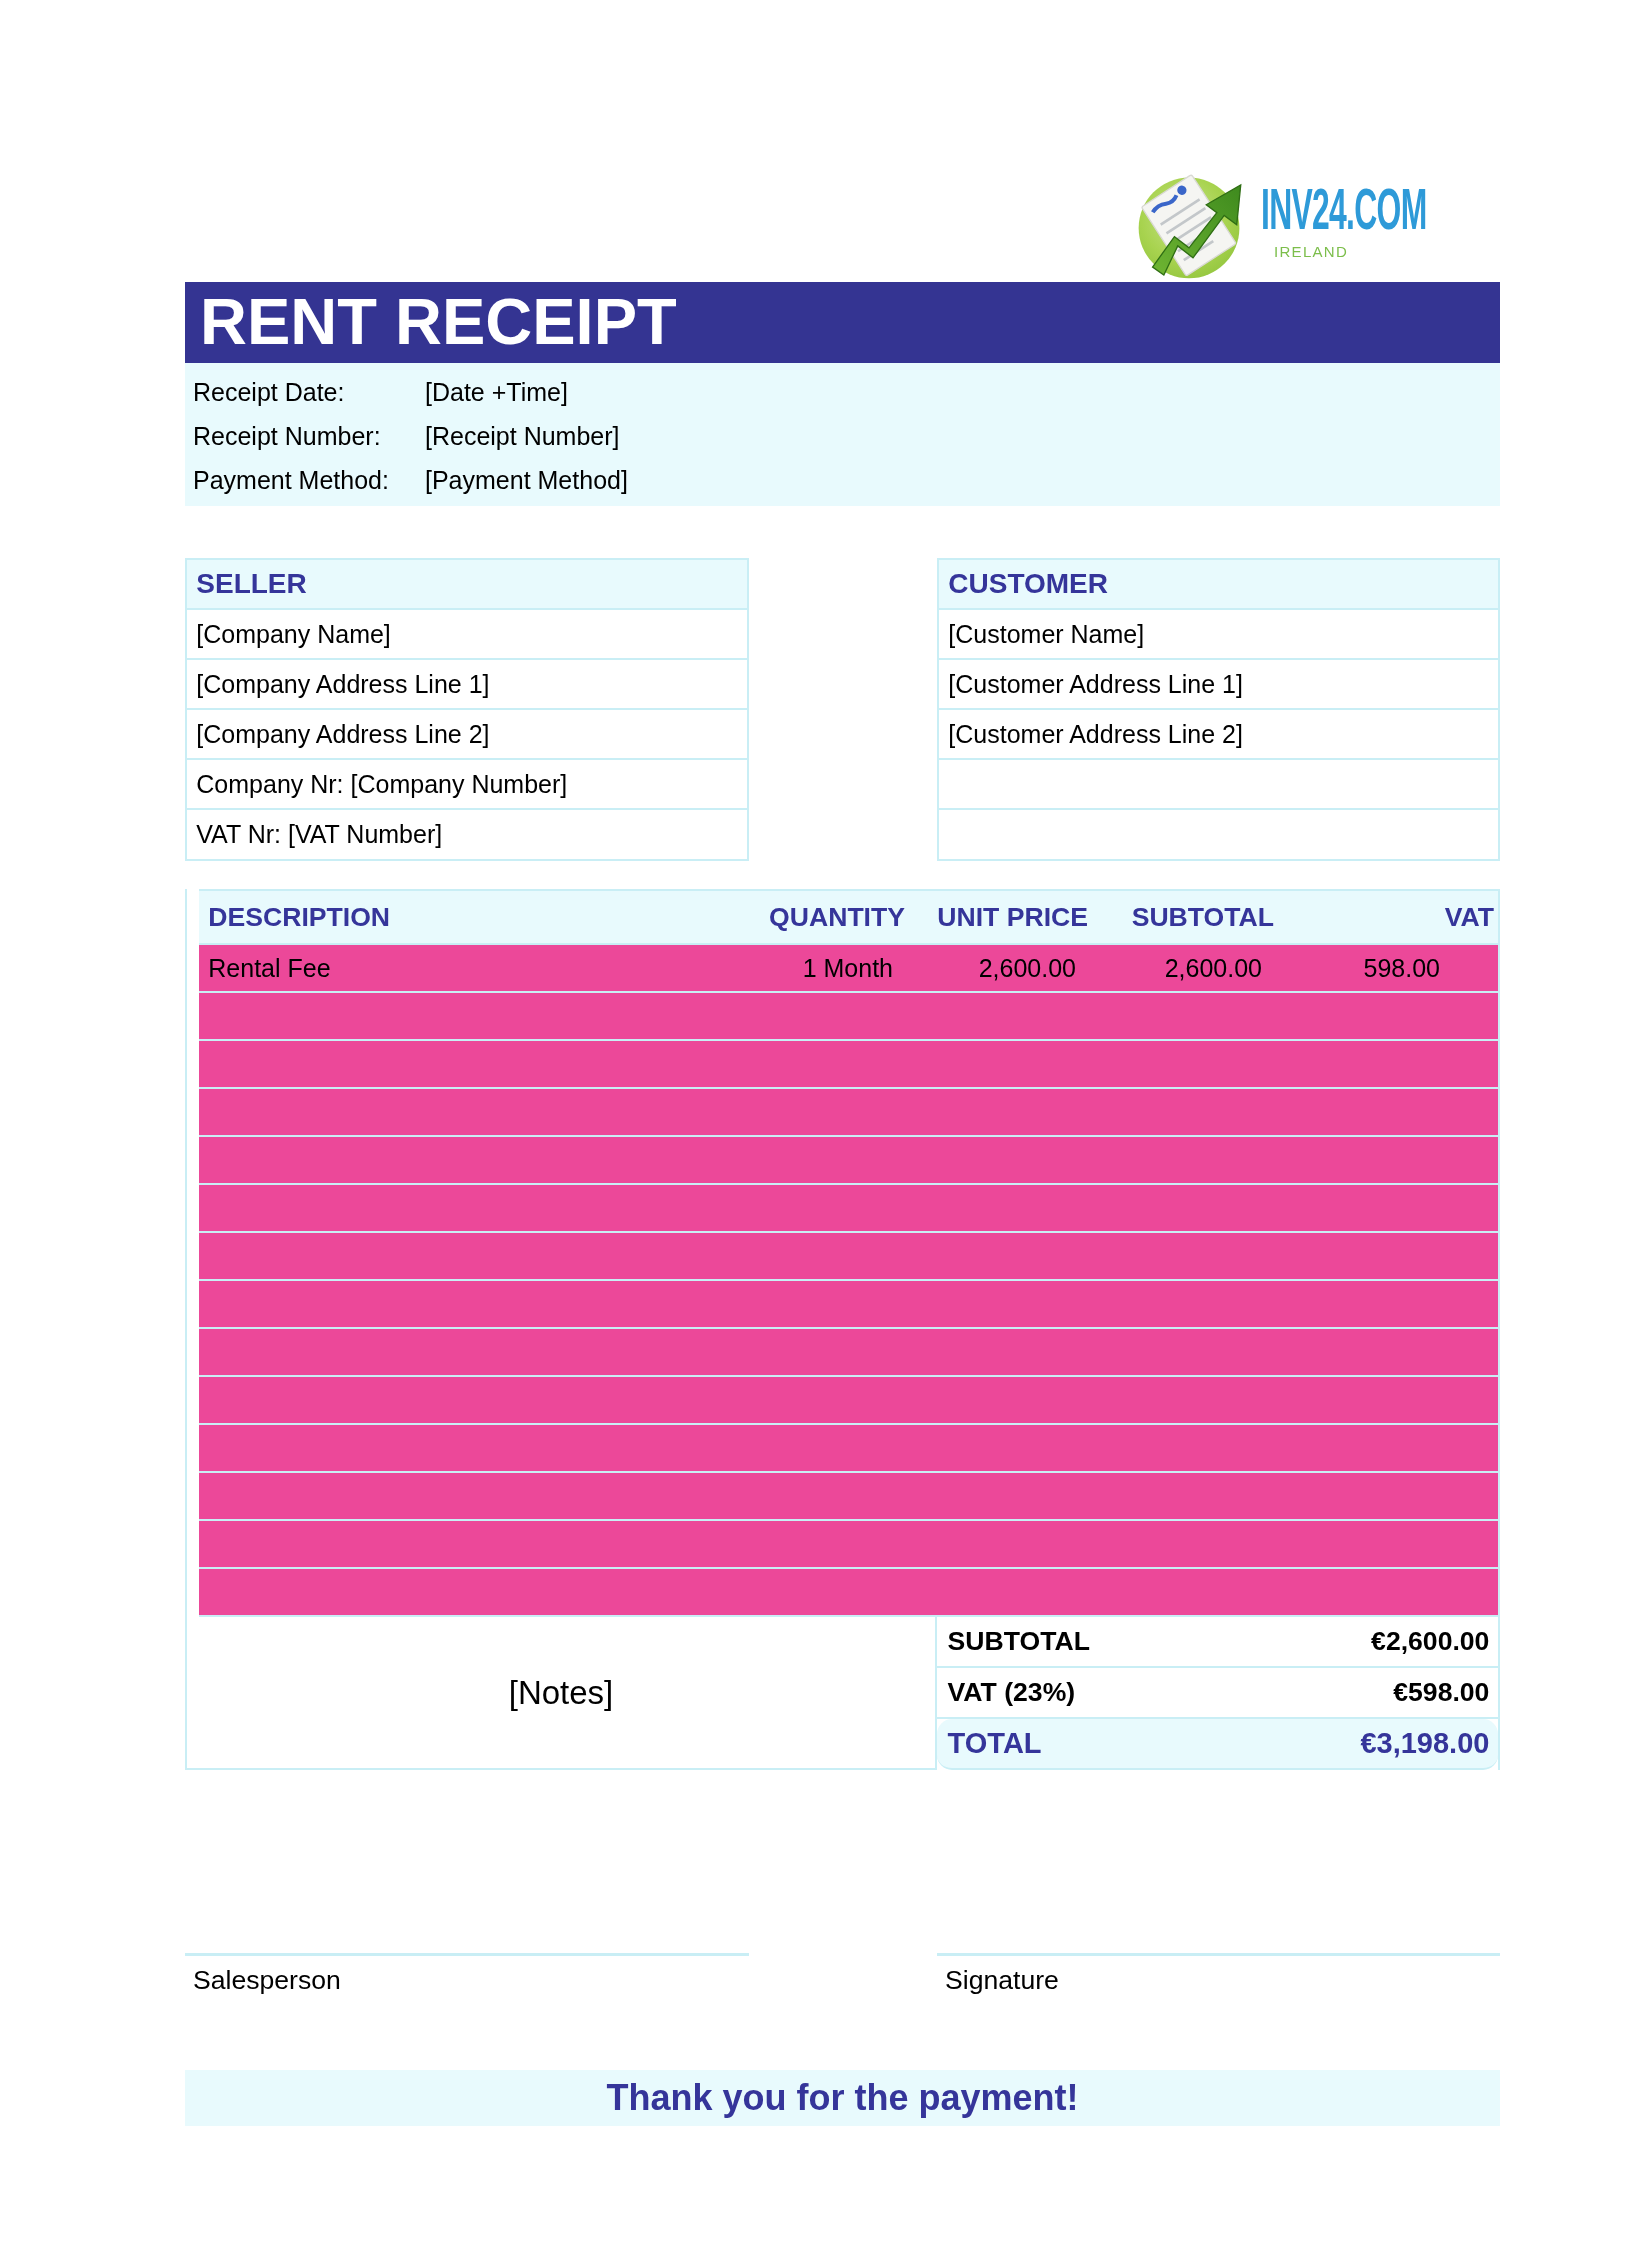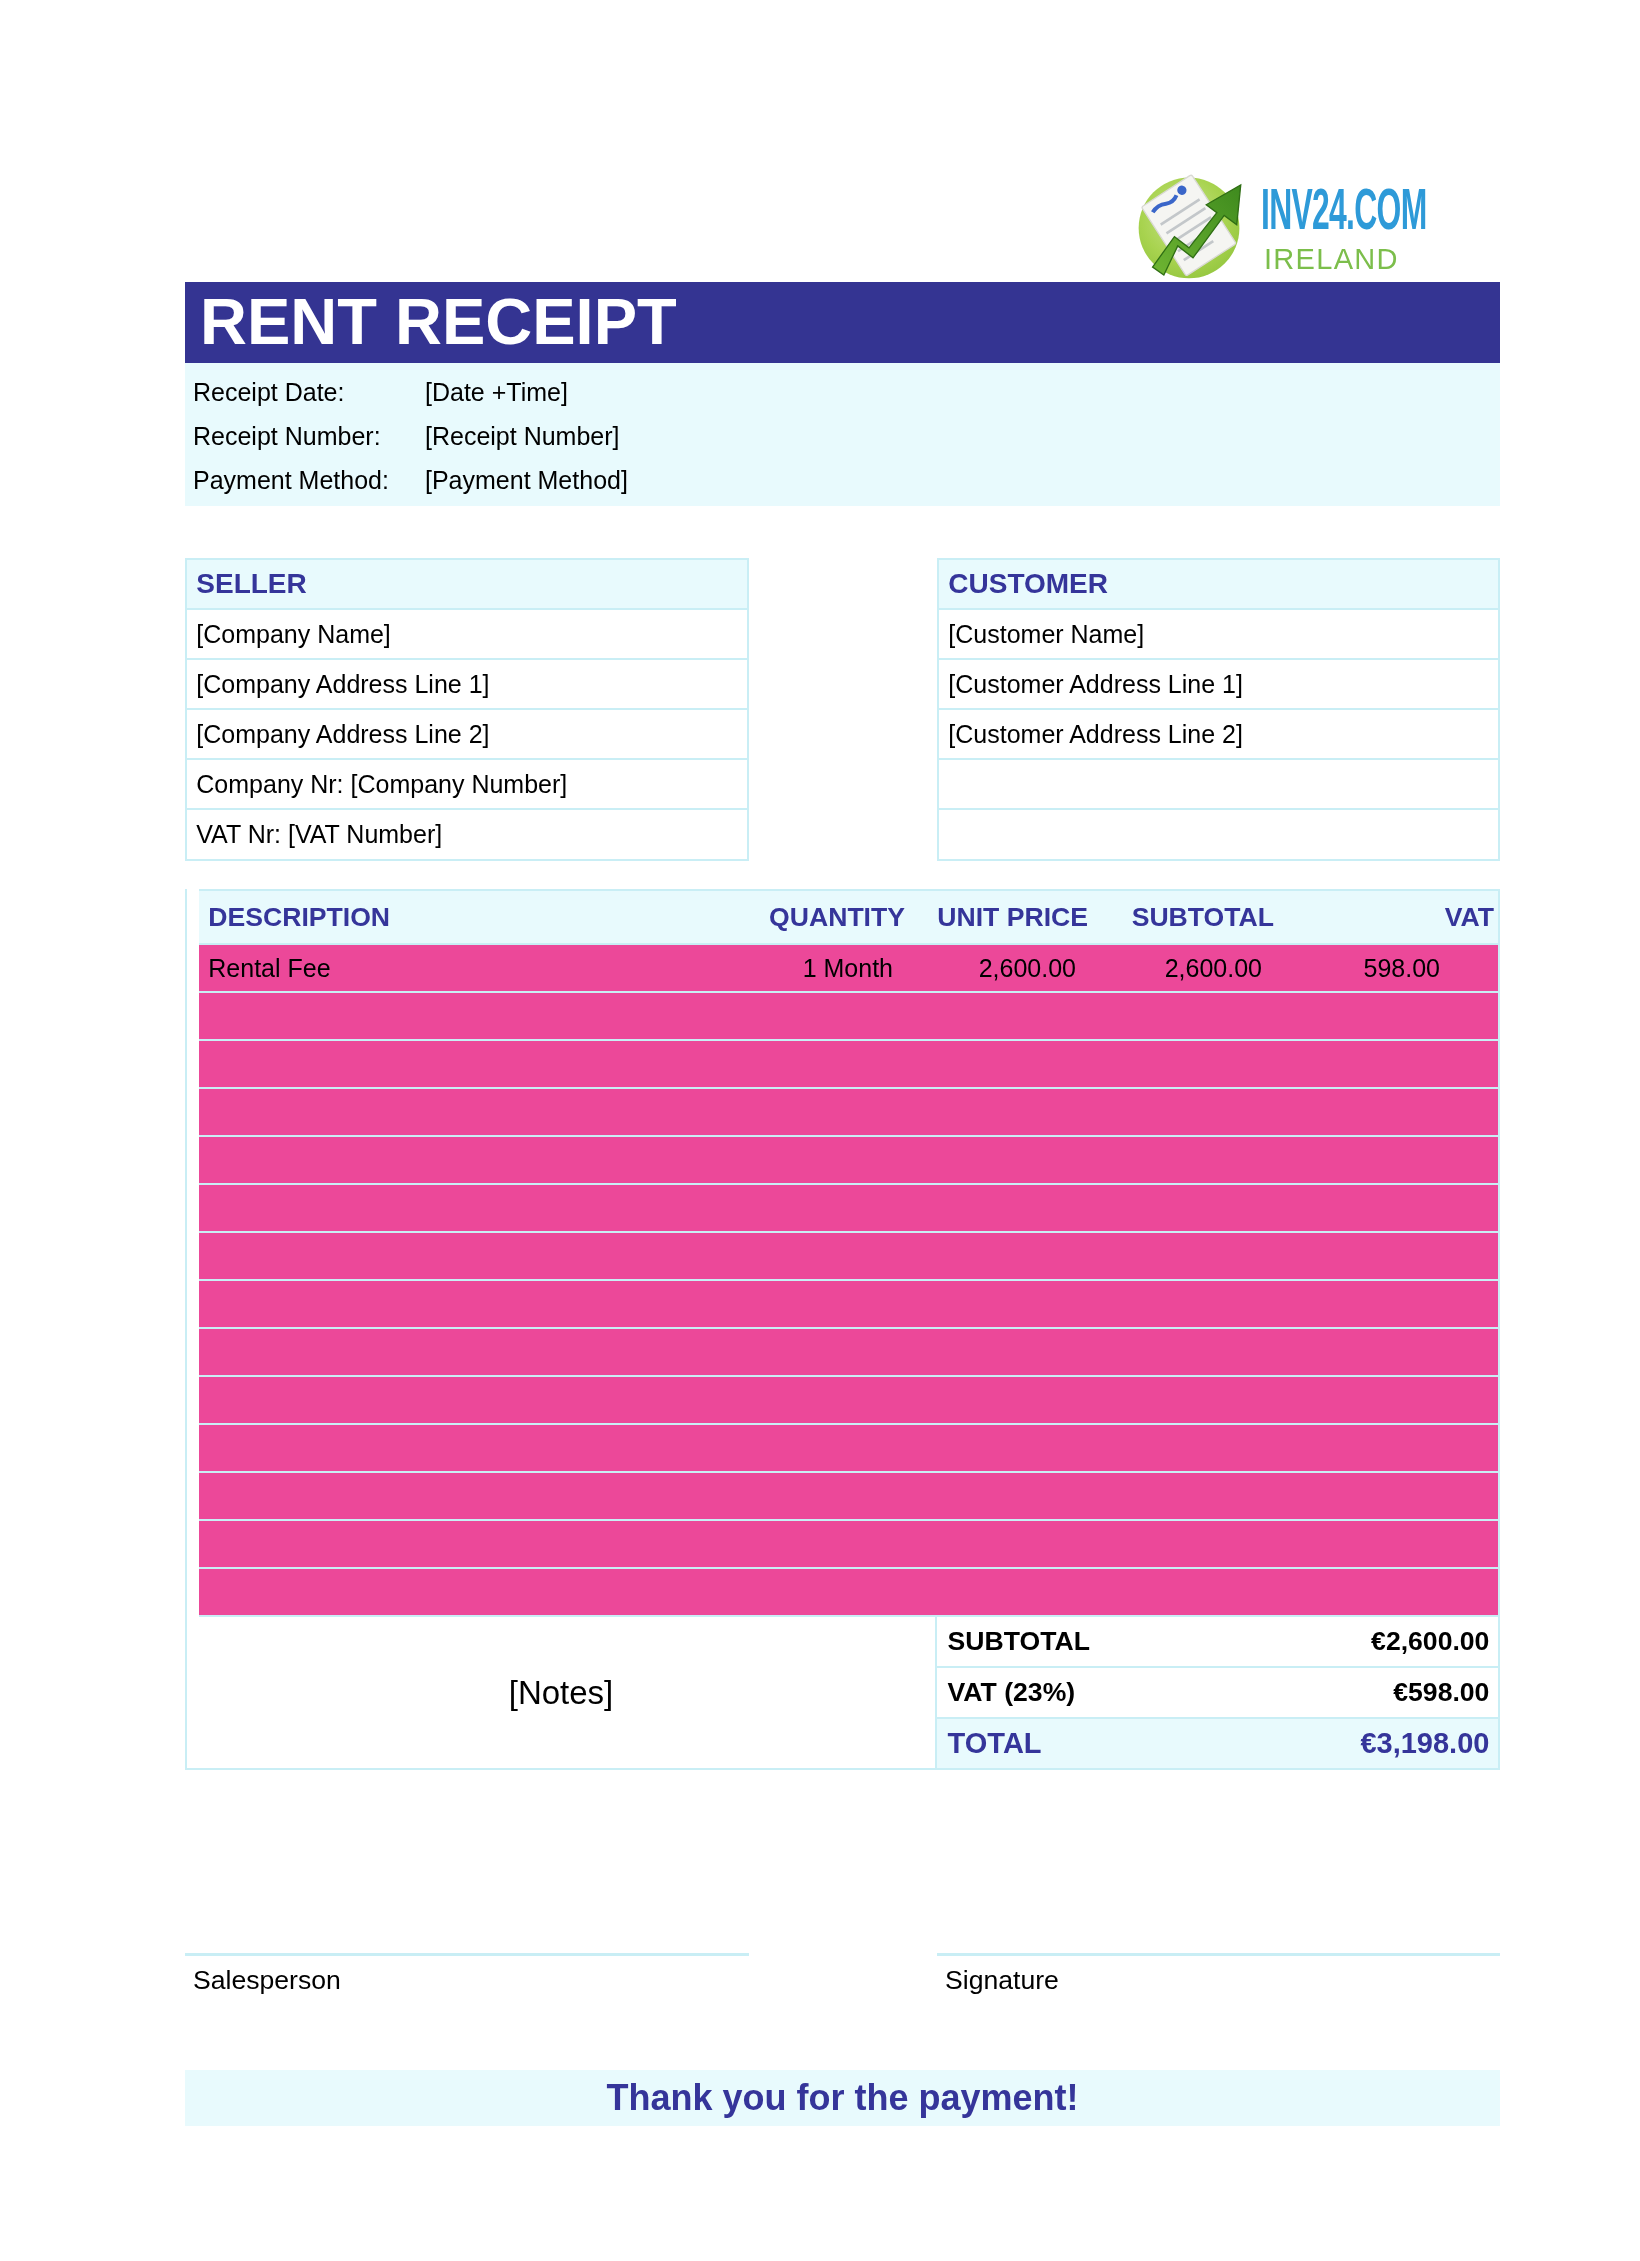--- a/index.html
+++ b/index.html
@@ -19,7 +19,7 @@
   .logo-text{margin-left:9.3px;margin-top:21px;width:196px;}
   .logo-brand{font-size:58px;font-weight:bold;color:var(--logo-blue);white-space:nowrap;
               transform:scaleX(.55);transform-origin:left center;letter-spacing:-1.3px;line-height:1;}
-  .logo-region{font-size:29px;color:var(--logo-green);letter-spacing:1.3px;margin-top:5.3px;margin-left:3px;}
+  .logo-region{font-size:15px;color:var(--logo-green);letter-spacing:1.3px;margin-top:5.3px;margin-left:13px;}
 
   
   .title-bar{height:81px;background:var(--indigo);color:#fff;font-size:65px;font-weight:bold;

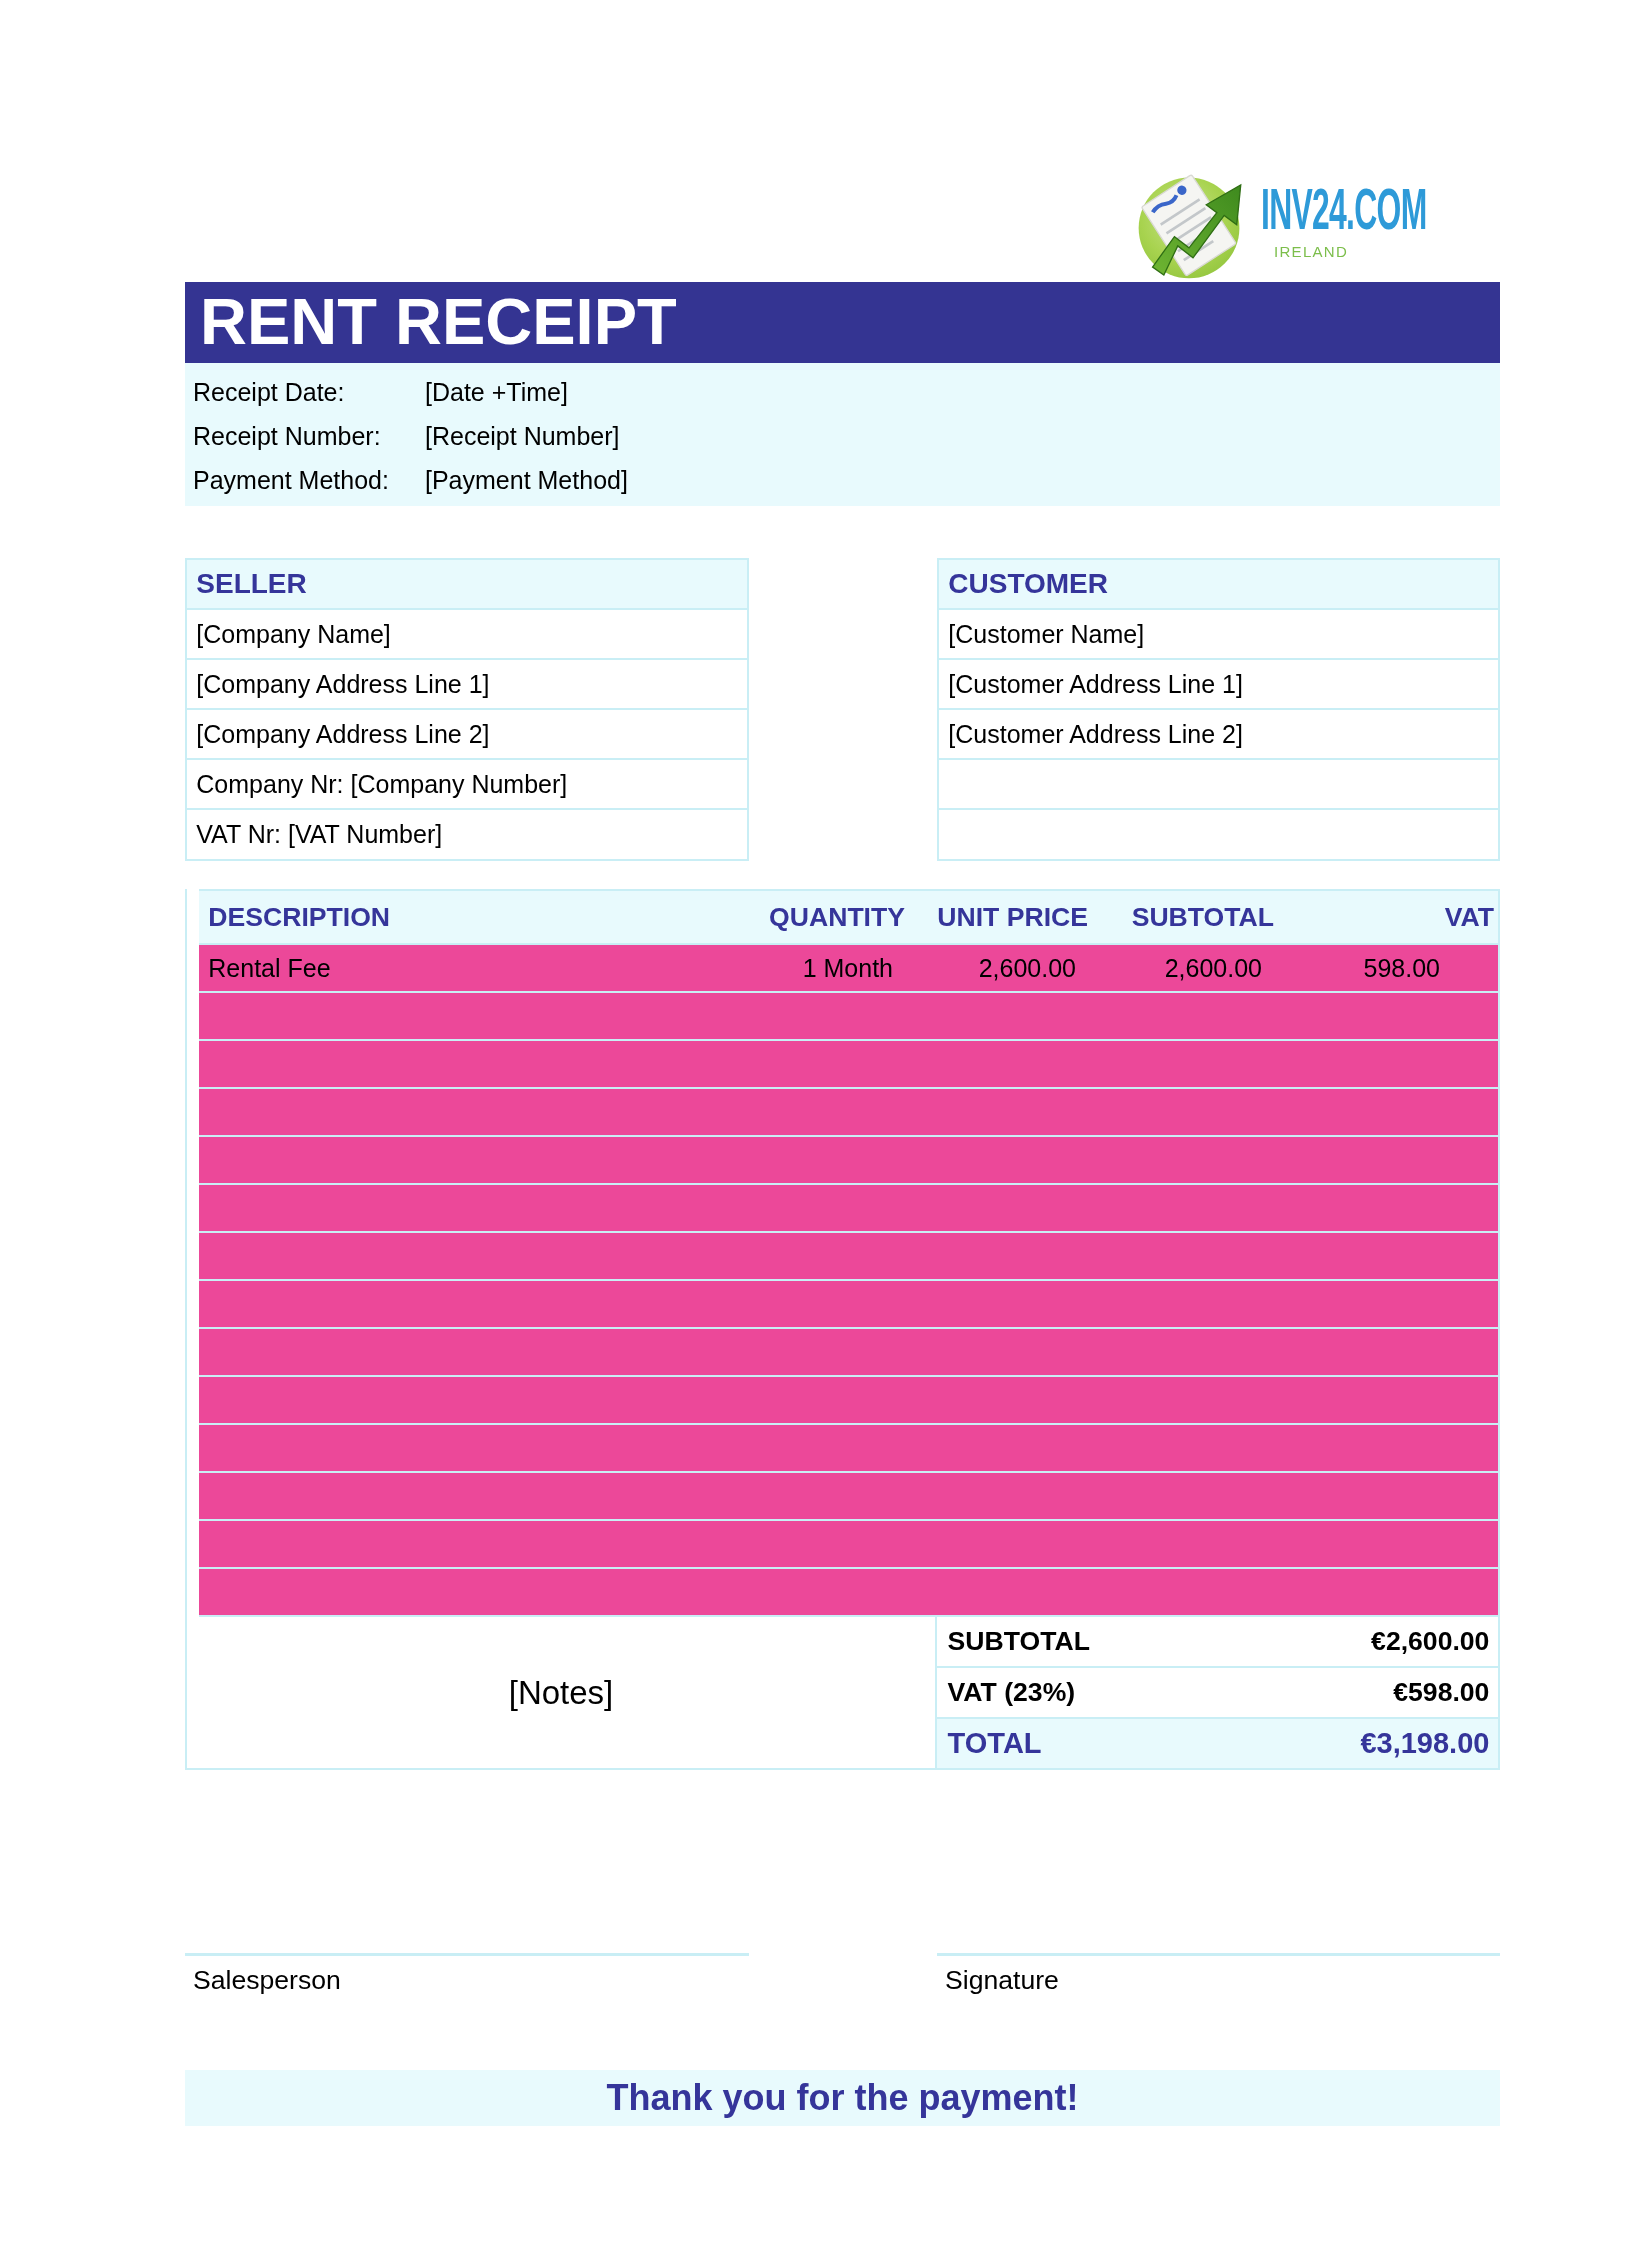--- a/index.html
+++ b/index.html
@@ -61,7 +61,7 @@
         justify-content:space-between;background:#fff;}
   .trow .t-label{font-size:26.6px;font-weight:bold;padding-left:10.6px;}
   .trow .t-value{font-size:26.6px;font-weight:bold;padding-right:8.6px;}
-  .trow.em{background:var(--pale-cyan);}
+  .trow.em{background:var(--pale-cyan);border-radius:15px;}
   .trow.em .t-label,.trow.em .t-value{color:var(--indigo-text);font-size:29px;}
 
   

